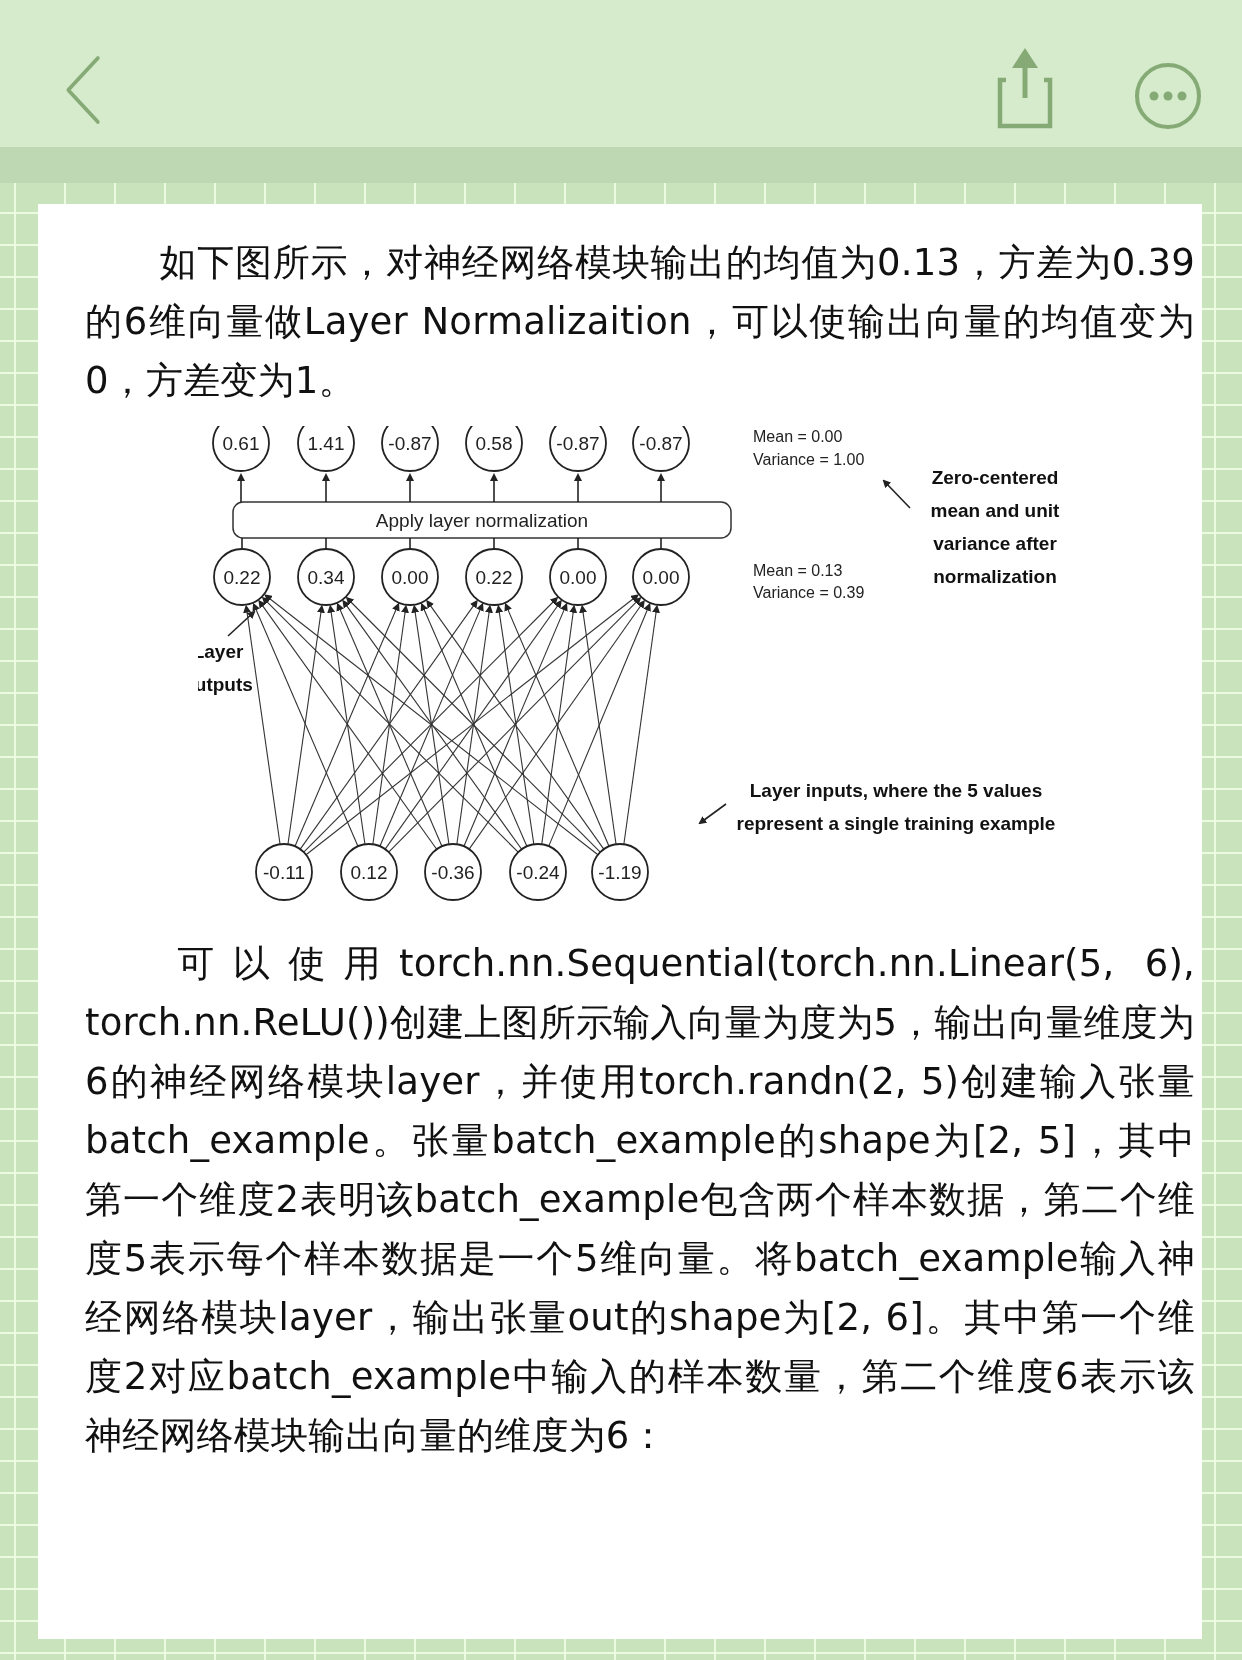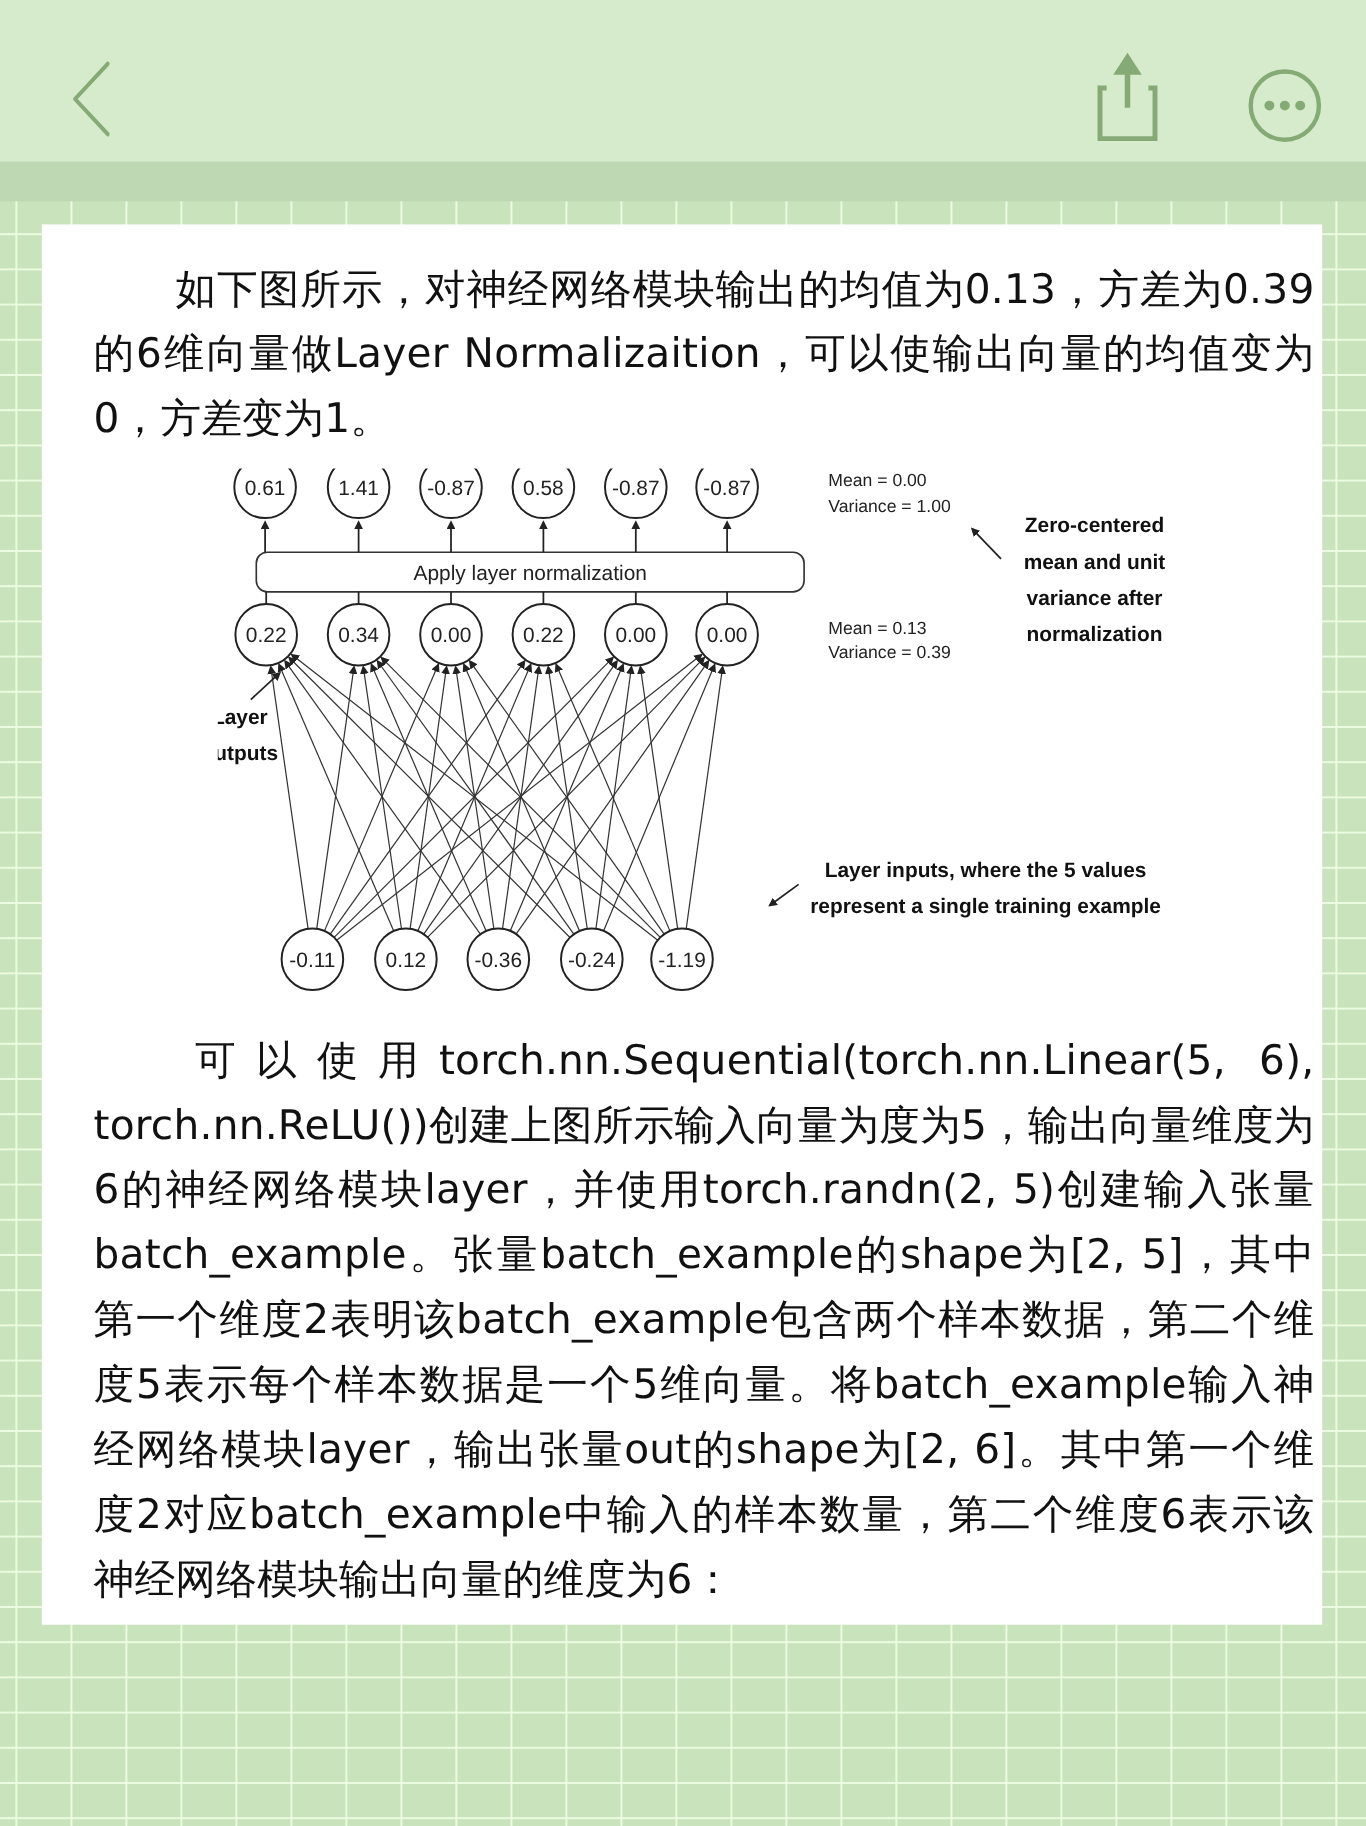--- a/index.html
+++ b/index.html
@@ -27,7 +27,7 @@
   }
   .nav-icon { position:absolute; cursor:pointer; }
   .card {
-    position:absolute; left:38px; top:204px; width:1164px; height:1273px;
+    position:absolute; left:38px; top:204px; width:1164px; height:1435px;
     background:#ffffff;
   }
   .para {

